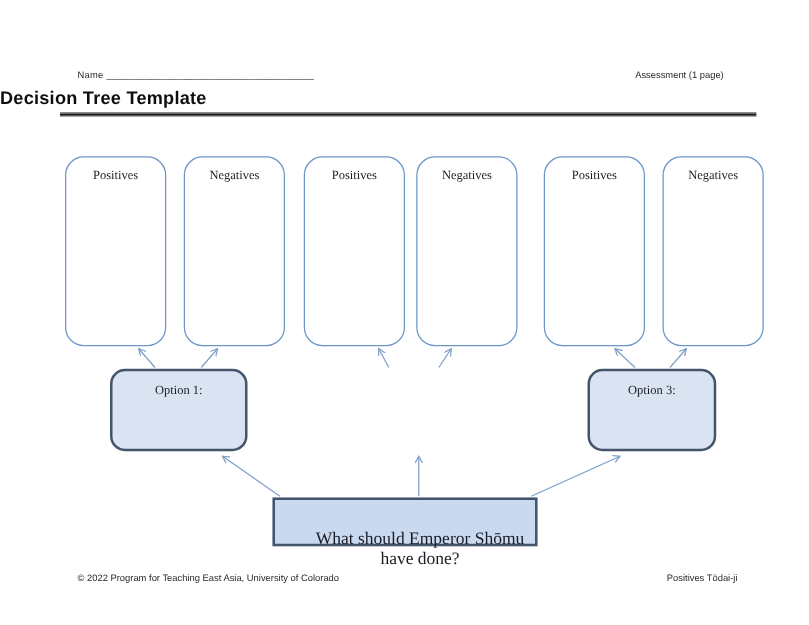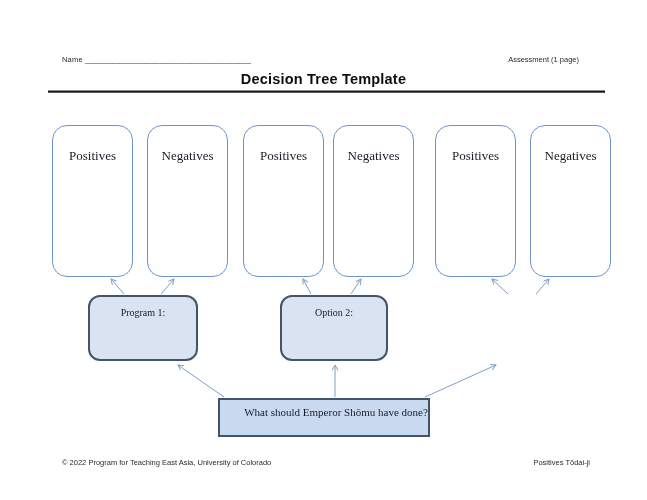--- a/index.html
+++ b/index.html
@@ -26,7 +26,6 @@
   }
   .doc-title {
     position: absolute; left: 0; right: 0; top: 71px;
-    text-align: center;
     font-size: 14.5px; font-weight: bold; color: #0e0e0e;
     letter-spacing: 0.2px;
   }

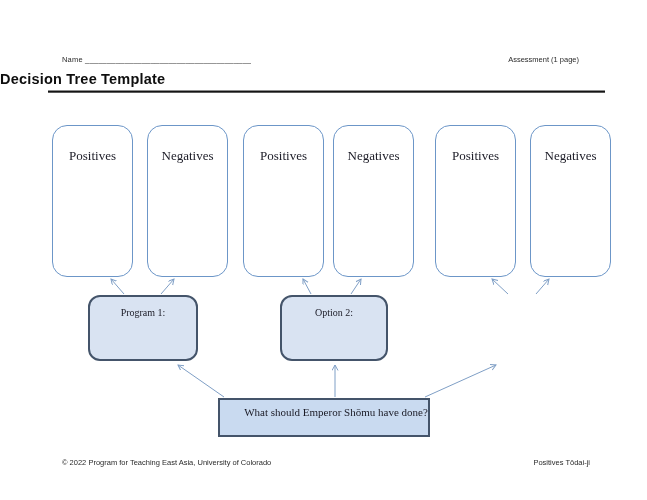--- a/index.html
+++ b/index.html
@@ -45,9 +45,9 @@
     text-align: center;
   }
   .top-box .lbl {
-    display: block; margin-top: 22px;
+    display: block; margin-top: 9px;
     font-family: "Liberation Serif", serif;
-    font-size: 13px; color: #1b1b26;
+    font-size: 10px; color: #1b1b26;
   }
   .tb1 { left: 52px; }
   .tb2 { left: 147px; }

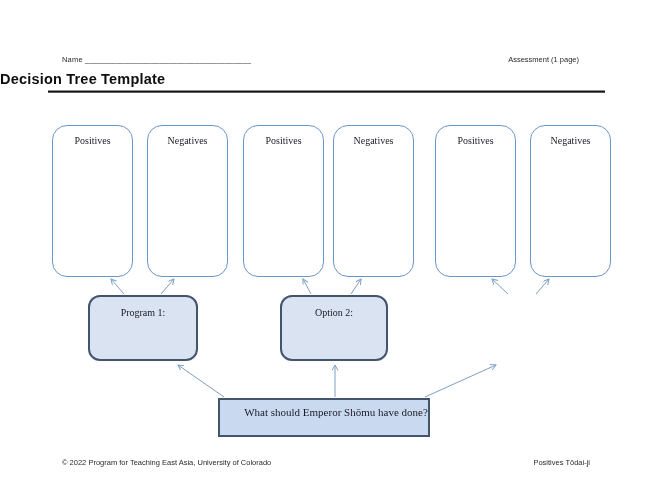--- a/index.html
+++ b/index.html
@@ -150,7 +150,7 @@
     </div>
 
   <div class="option-box ob1">
-      <span class="lbl">Program 1:</span>
+      <span class="lbl">Option 1:</span>
     </div>
   <div class="option-box ob2">
       <span class="lbl">Option 2:</span>

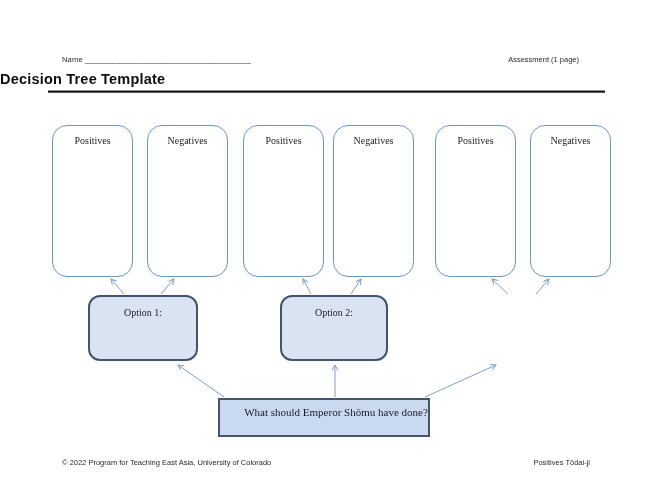--- a/index.html
+++ b/index.html
@@ -152,9 +152,6 @@
   <div class="option-box ob1">
       <span class="lbl">Option 1:</span>
     </div>
-  <div class="option-box ob2">
-      <span class="lbl">Option 2:</span>
-    </div>
 
   <div class="question-box">
       <span class="lbl">What should Emperor Shōmu have done?</span>

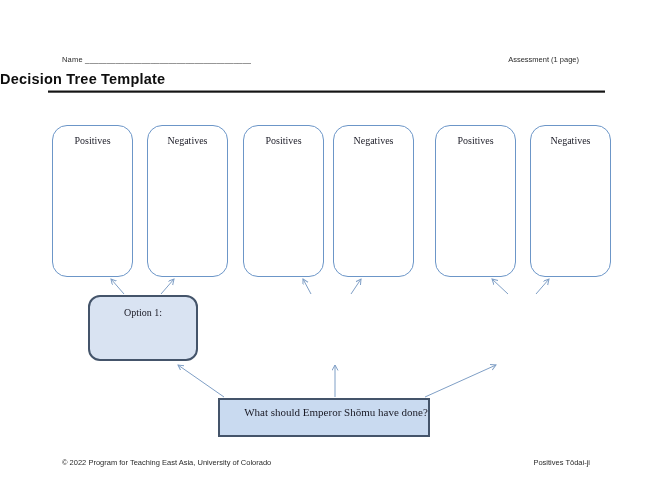--- a/index.html
+++ b/index.html
@@ -152,6 +152,9 @@
   <div class="option-box ob1">
       <span class="lbl">Option 1:</span>
     </div>
+  <div class="option-box ob3">
+      <span class="lbl">Option 3:</span>
+    </div>
 
   <div class="question-box">
       <span class="lbl">What should Emperor Shōmu have done?</span>

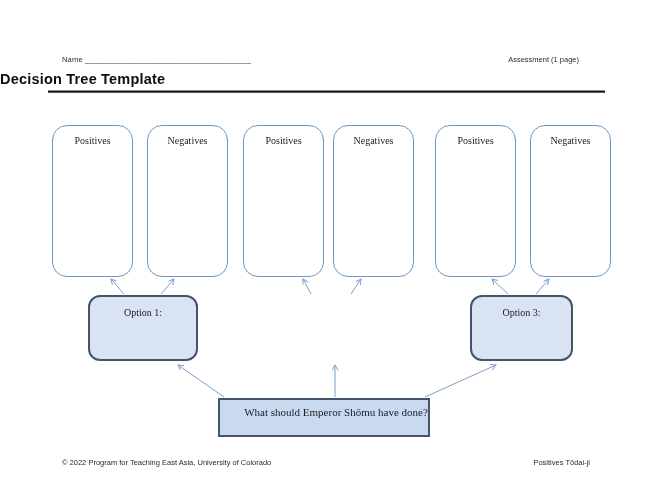--- a/index.html
+++ b/index.html
@@ -79,9 +79,9 @@
     text-align: center;
   }
   .question-box .lbl {
-    display: block; margin-top: 6px;
+    display: block; margin-top: 24px;
     font-family: "Liberation Serif", serif;
-    font-size: 11px; color: #1b1b26; padding-left: 24px;
+    font-size: 14px; color: #1b1b26; padding-left: 24px;
   }
 
   

